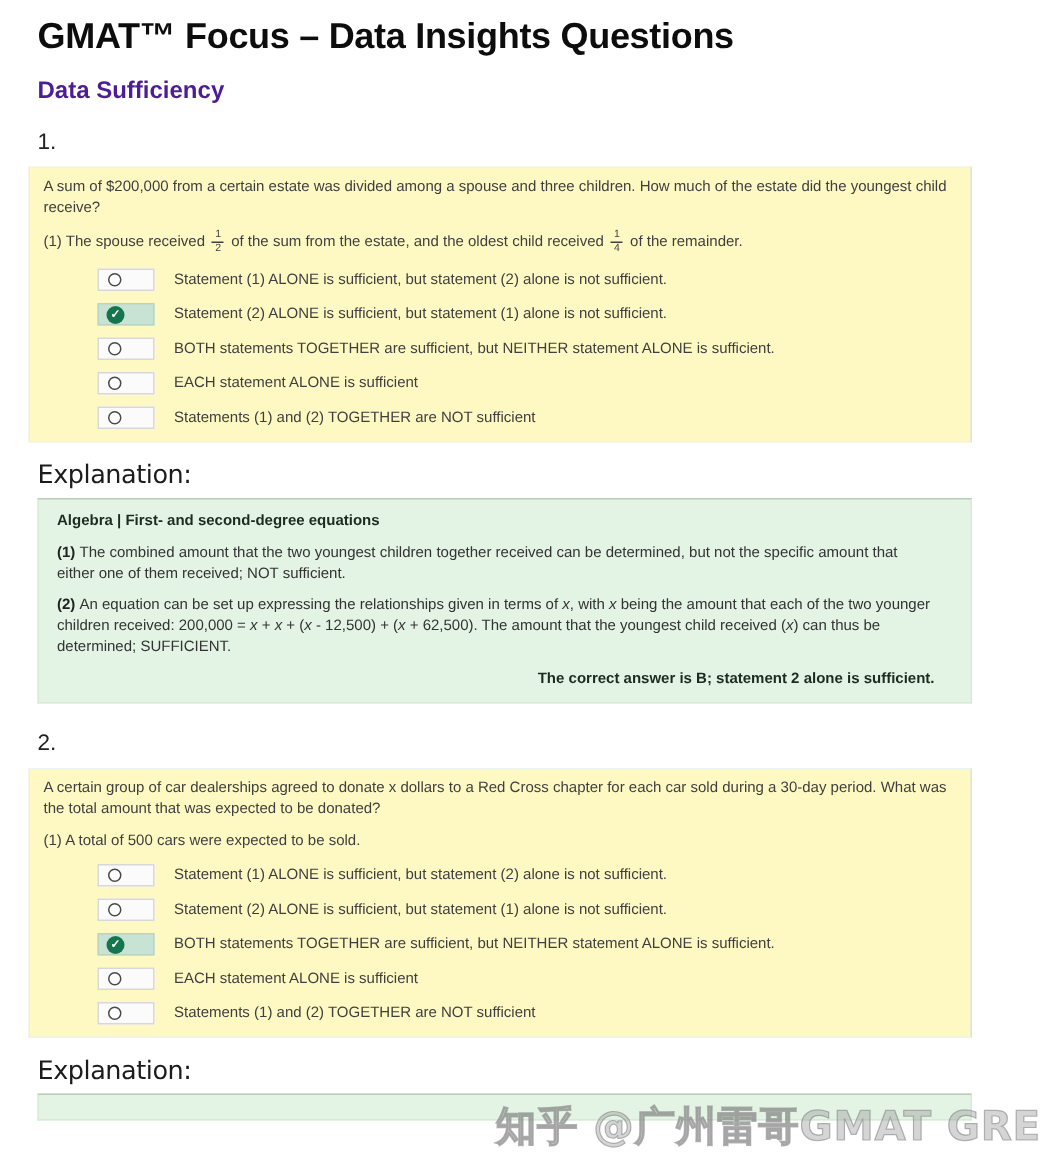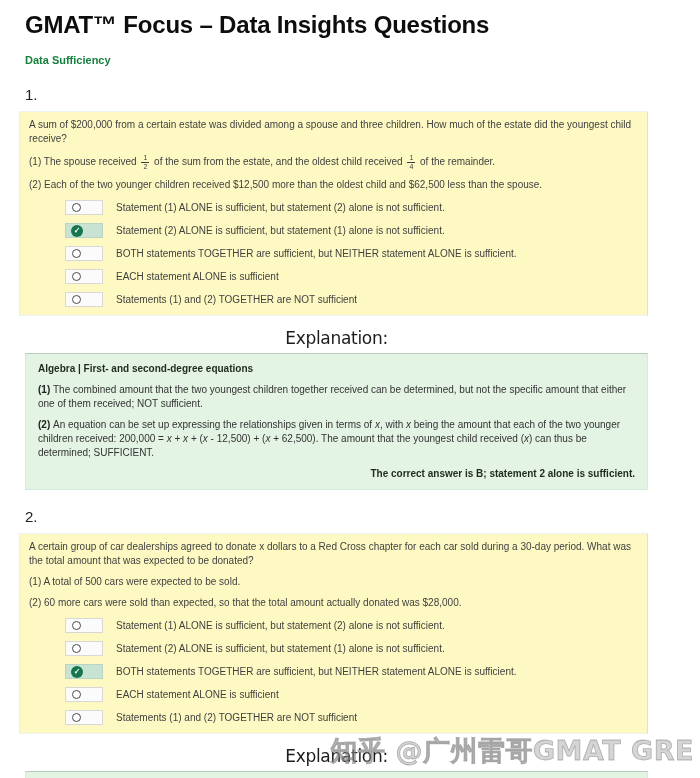--- a/index.html
+++ b/index.html
@@ -11,7 +11,7 @@
   .content { padding:14px 52px 0 25px; }
 
   .page-title { font-size:24px; line-height:21px; font-weight:700; color:#0d0d0d; letter-spacing:-0.2px; }
-  .section-h  { font-size:11px; line-height:15px; font-weight:700; color:#15803d; margin-top:18px; }
+  .section-h  { font-size:16px; line-height:15px; font-weight:700; color:#4c1d95; margin-top:18px; }
   .qnum       { font-size:15px; line-height:17px; font-weight:400; color:#222; margin-top:18px; }
 
   .qblock {

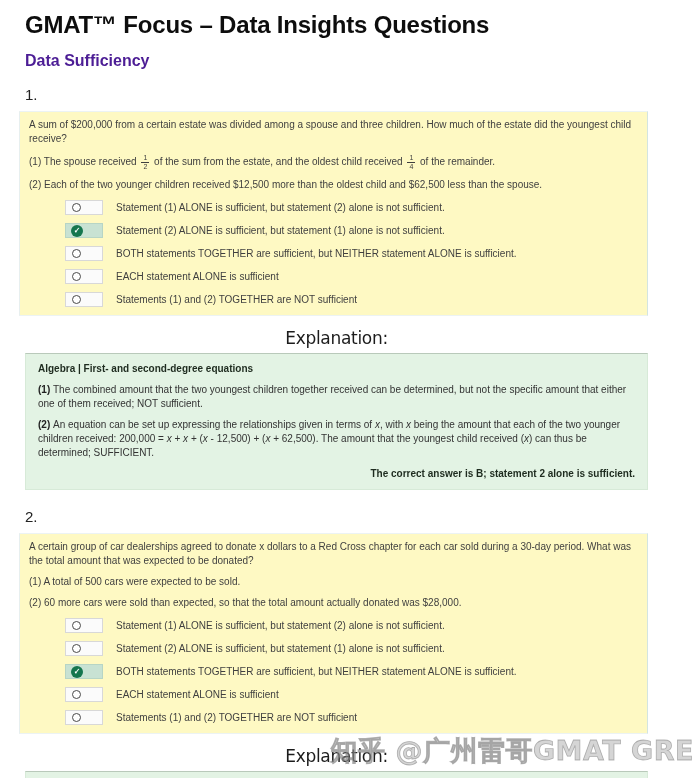--- a/index.html
+++ b/index.html
@@ -82,7 +82,6 @@
   <div class="qblock">
     <div class="qtext">A sum of $200,000 from a certain estate was divided among a spouse and three children. How much of the estate did the youngest child receive?</div>
     <div class="stmt has-frac">(1) The spouse received <span class="frac"><span class="num">1</span><span class="den">2</span></span> of the sum from the estate, and the oldest child received <span class="frac"><span class="num">1</span><span class="den">4</span></span> of the remainder.</div>
-    <div class="stmt">(2) Each of the two younger children received $12,500 more than the oldest child and $62,500 less than the spouse.</div>
 
     <div class="opts">
       <div class="opt">

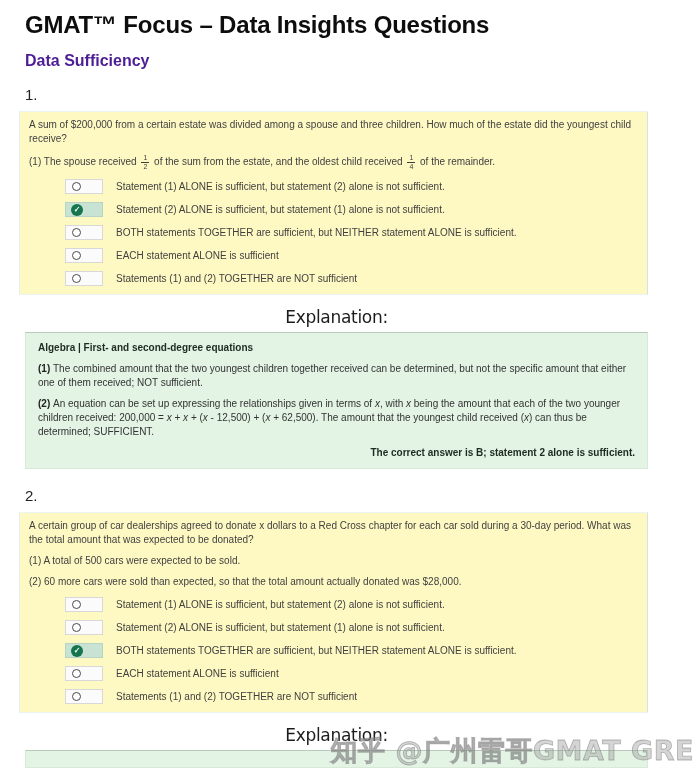--- a/index.html
+++ b/index.html
@@ -49,7 +49,7 @@
   .checkbox.selected .check-circle { display:flex; }
   .opt-label { margin-left:13px; font-size:10px; line-height:14px; color:#3f3f3f; }
 
-  .expl-h { font-size:17px; line-height:20px; font-weight:400; color:#1c1c1c; margin-top:12px; font-family:"DejaVu Sans", sans-serif; letter-spacing:-0.3px;text-align:center; }
+  .expl-h { font-size:17px; line-height:20px; font-weight:400; color:#1c1c1c; margin-top:12px; font-family:"DejaVu Sans", sans-serif; letter-spacing:-0.3px; }
   .expl-box {
     margin-top:5px;
     background:#e3f3e4; border:1px solid #d7ead8; border-top:1px solid #b9c9ba;

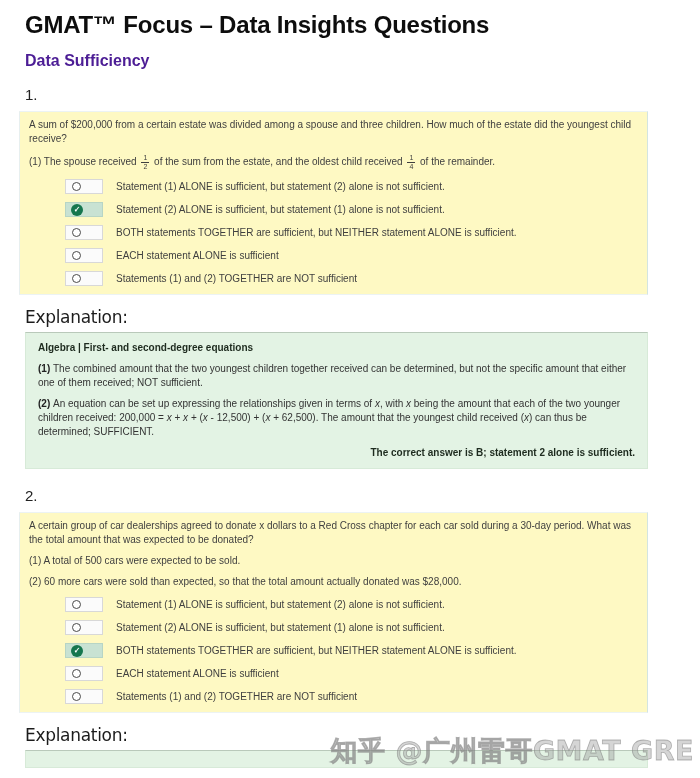--- a/index.html
+++ b/index.html
@@ -53,7 +53,7 @@
   .expl-box {
     margin-top:5px;
     background:#e3f3e4; border:1px solid #d7ead8; border-top:1px solid #b9c9ba;
-    padding:8px 12px 8px 12px;
+    padding:8px 24px 8px 12px;
     font-size:10px; line-height:14px; color:#333;
   }
   .expl-cat  { font-weight:700; color:#1e2b1f; font-size:10px; line-height:14px; }

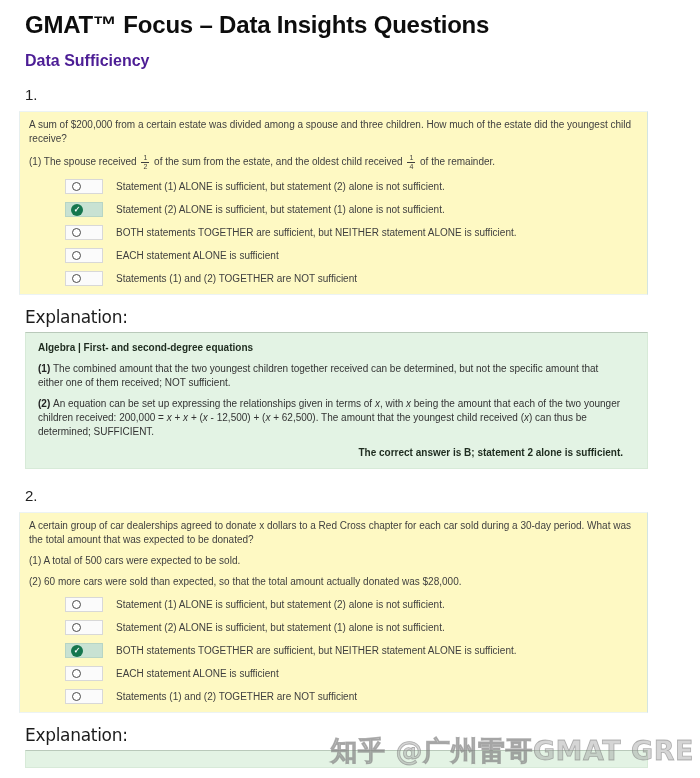--- a/index.html
+++ b/index.html
@@ -134,7 +134,6 @@
   <div class="qblock">
     <div class="qtext">A certain group of car dealerships agreed to donate x dollars to a Red Cross chapter for each car sold during a 30-day period. What was the total amount that was expected to be donated?</div>
     <div class="stmt">(1) A total of 500 cars were expected to be sold.</div>
-    <div class="stmt">(2) 60 more cars were sold than expected, so that the total amount actually donated was $28,000.</div>
 
     <div class="opts">
       <div class="opt">

